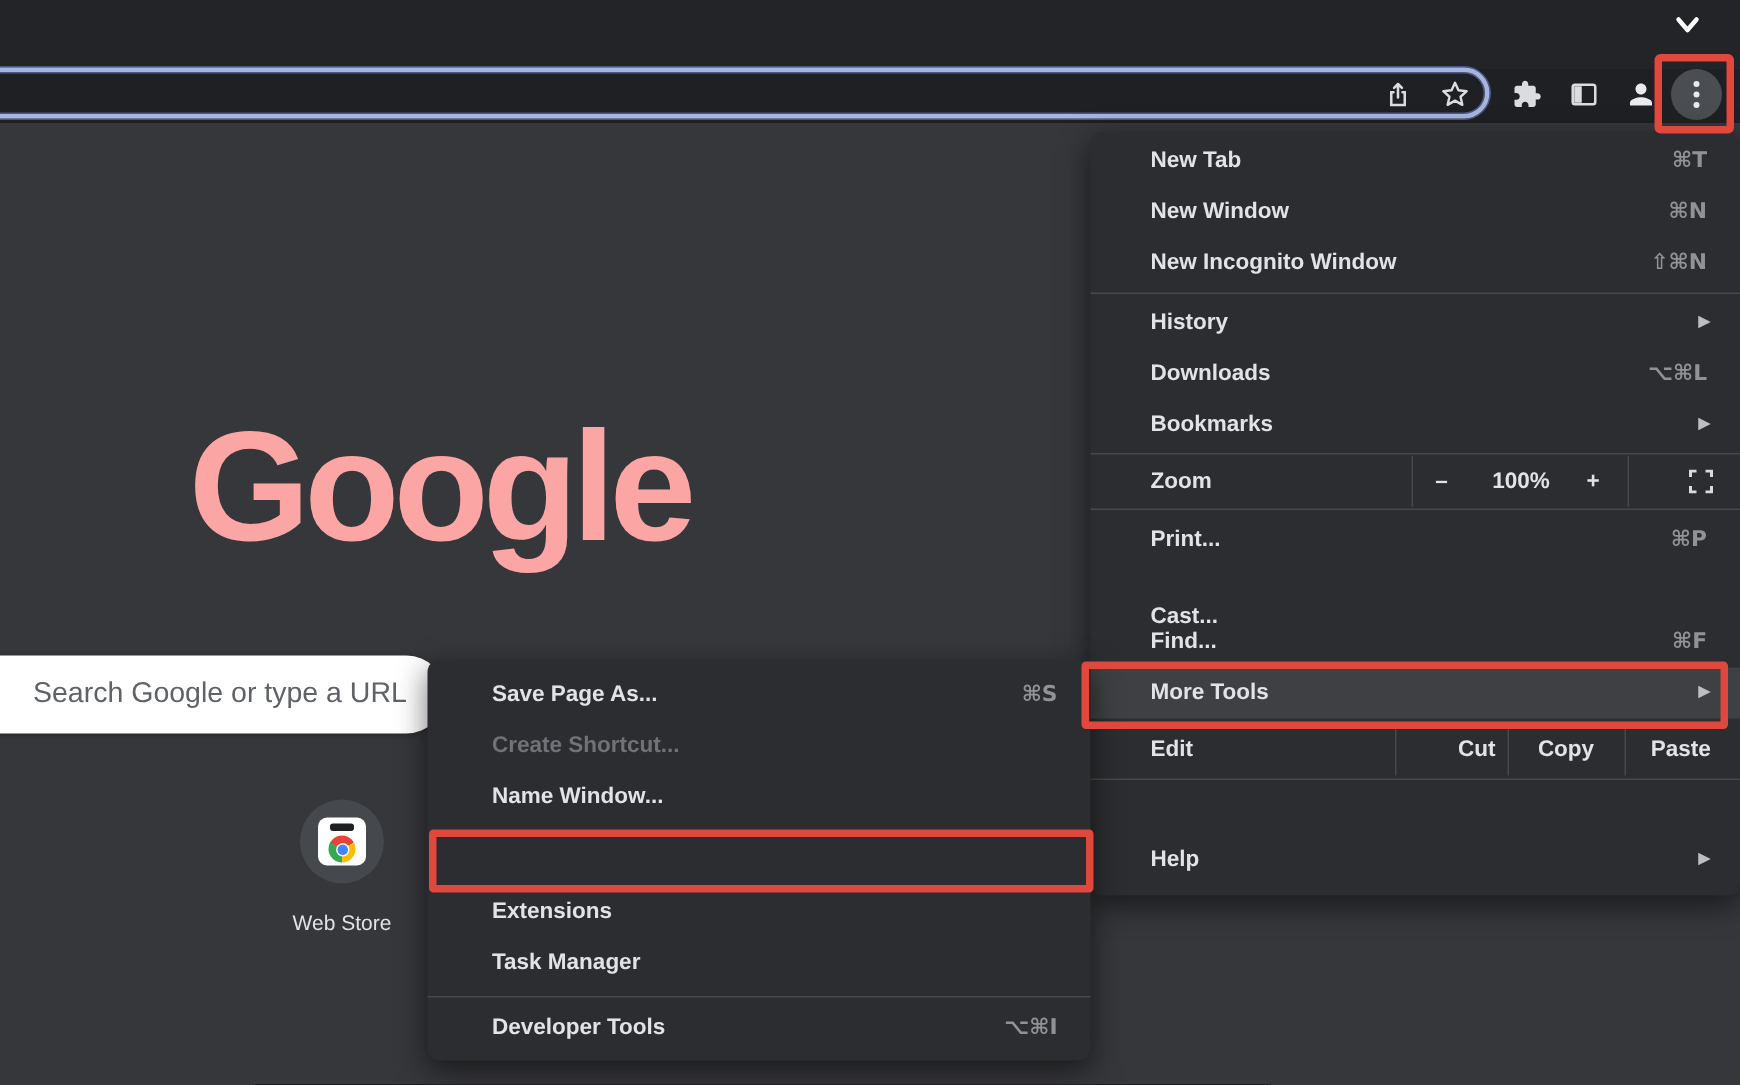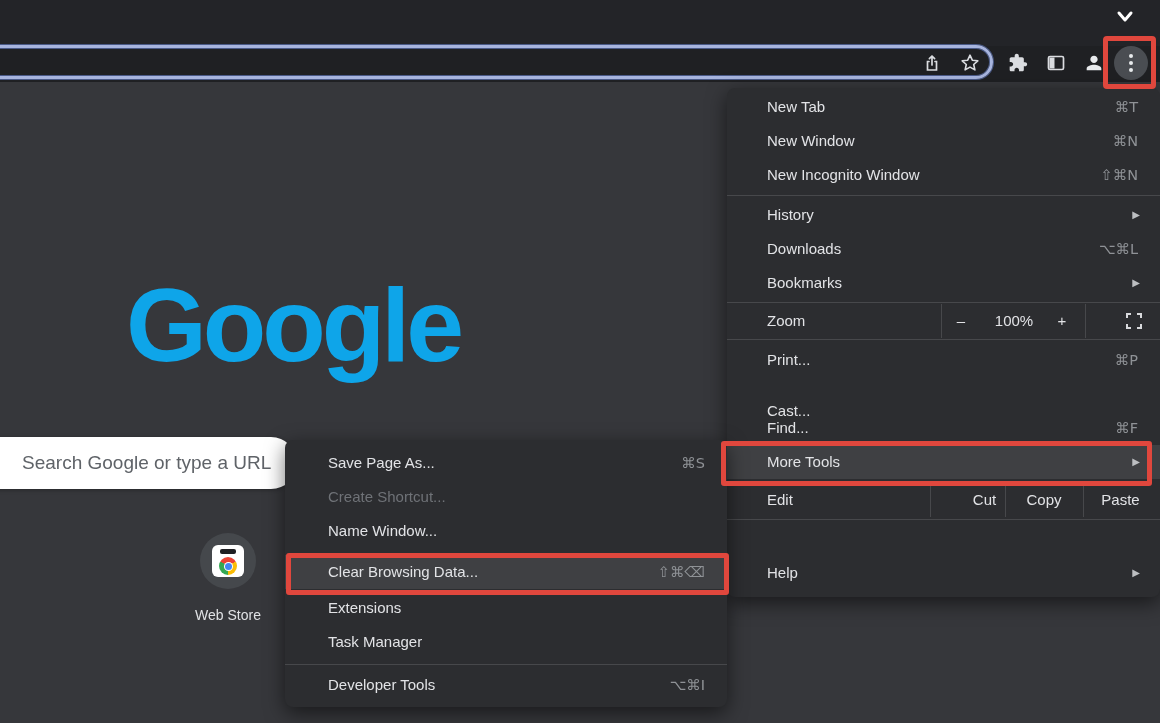--- a/index.html
+++ b/index.html
@@ -59,7 +59,7 @@
   }
   .main-menu { left:727px; top:88px; width:433px; height:509px; z-index:10; }
   .sub-menu  { left:285px; top:440px; width:442px; height:267px; z-index:20; }
-  .mrow { position:absolute; left:0; width:100%; height:34px; line-height:34px; }
+  .mrow { position:absolute; left:0; width:100%; height:34px; line-height:34px;font-weight:bold; }
   .mrow .lbl { position:absolute; left:40px; }
   .sub-menu .mrow .lbl { left:43px; }
   .mrow .sc  { position:absolute; right:22px; color:#8f9296; font-family:"DejaVu Sans", sans-serif; font-size:14.5px; }

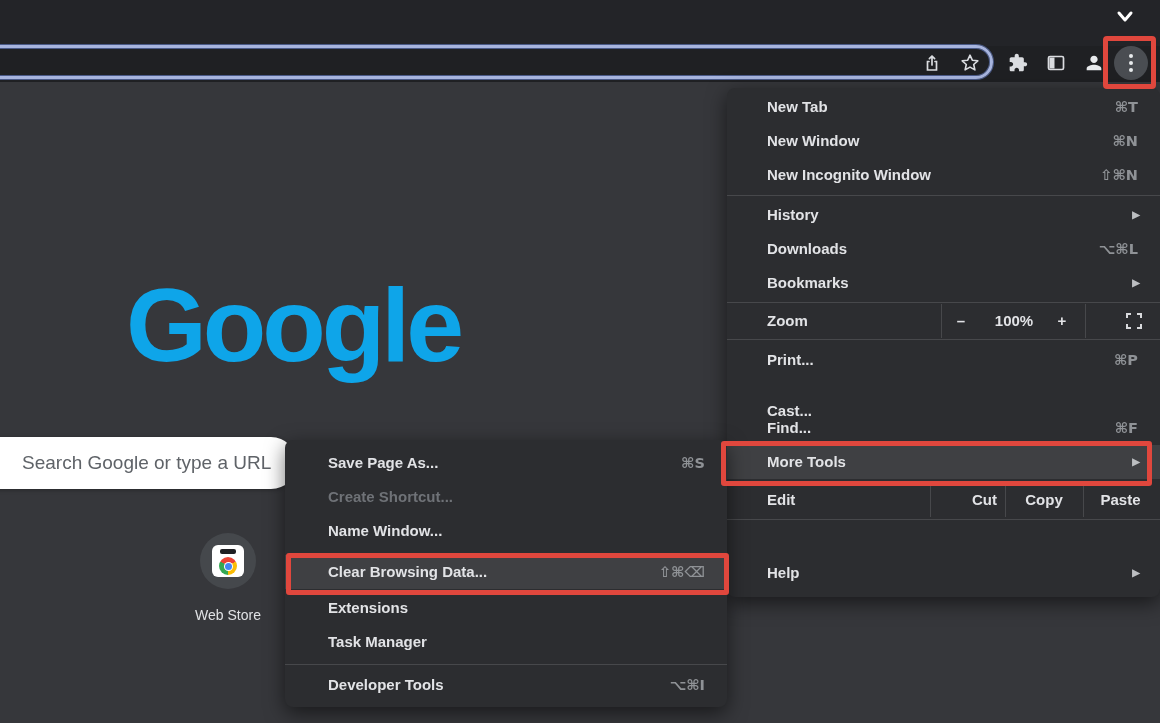--- a/index.html
+++ b/index.html
@@ -29,7 +29,7 @@
   
   .google-logo {
     position:absolute; left:118px; top:266px; width:350px; text-align:center;
-    font-size:104px; font-weight:bold; letter-spacing:-4px; color:#0ea5e9;
+    font-size:104px; font-weight:bold; letter-spacing:-4px; color:#fca5a5;
   }
   .search-box {
     position:absolute; left:-30px; top:437px; width:327px; height:52px;

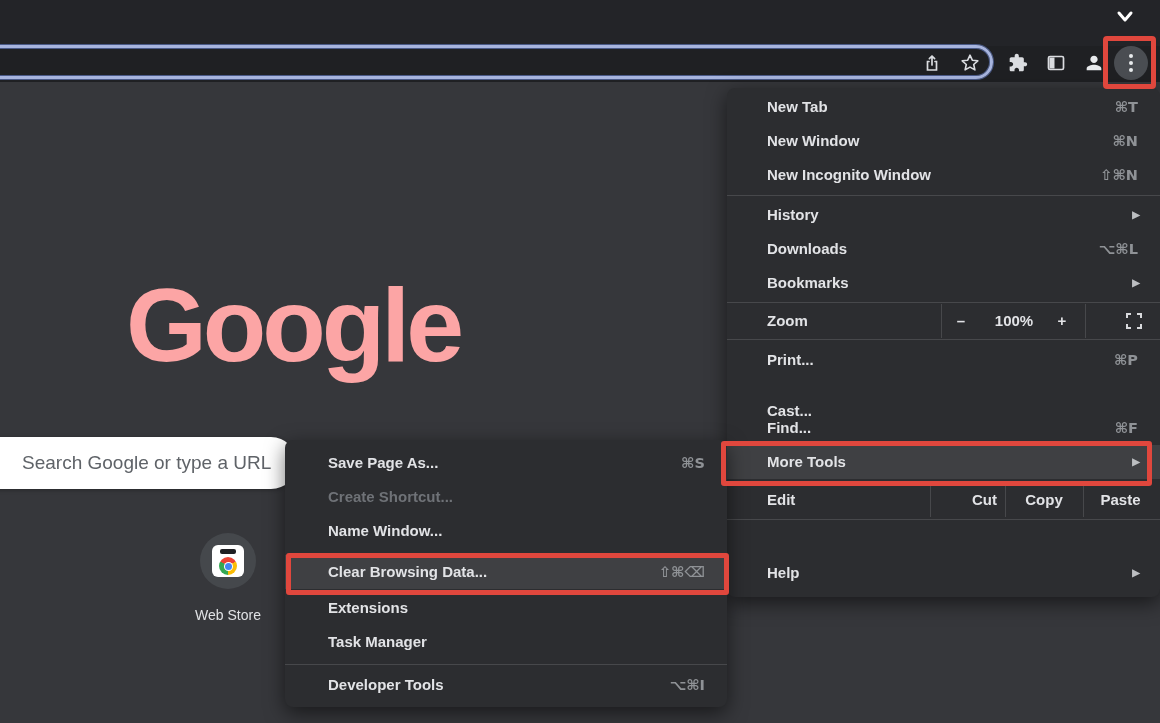--- a/index.html
+++ b/index.html
@@ -232,10 +232,6 @@
     <div class="mrow" style="top:74px">
       <span class="lbl">Name Window...</span>
     </div>
-    <div class="mrow hl" style="top:115px">
-      <span class="lbl">Clear Browsing Data...</span>
-      <span class="sc">⇧⌘⌫</span>
-    </div>
     <div class="mrow" style="top:151px">
       <span class="lbl">Extensions</span>
     </div>

